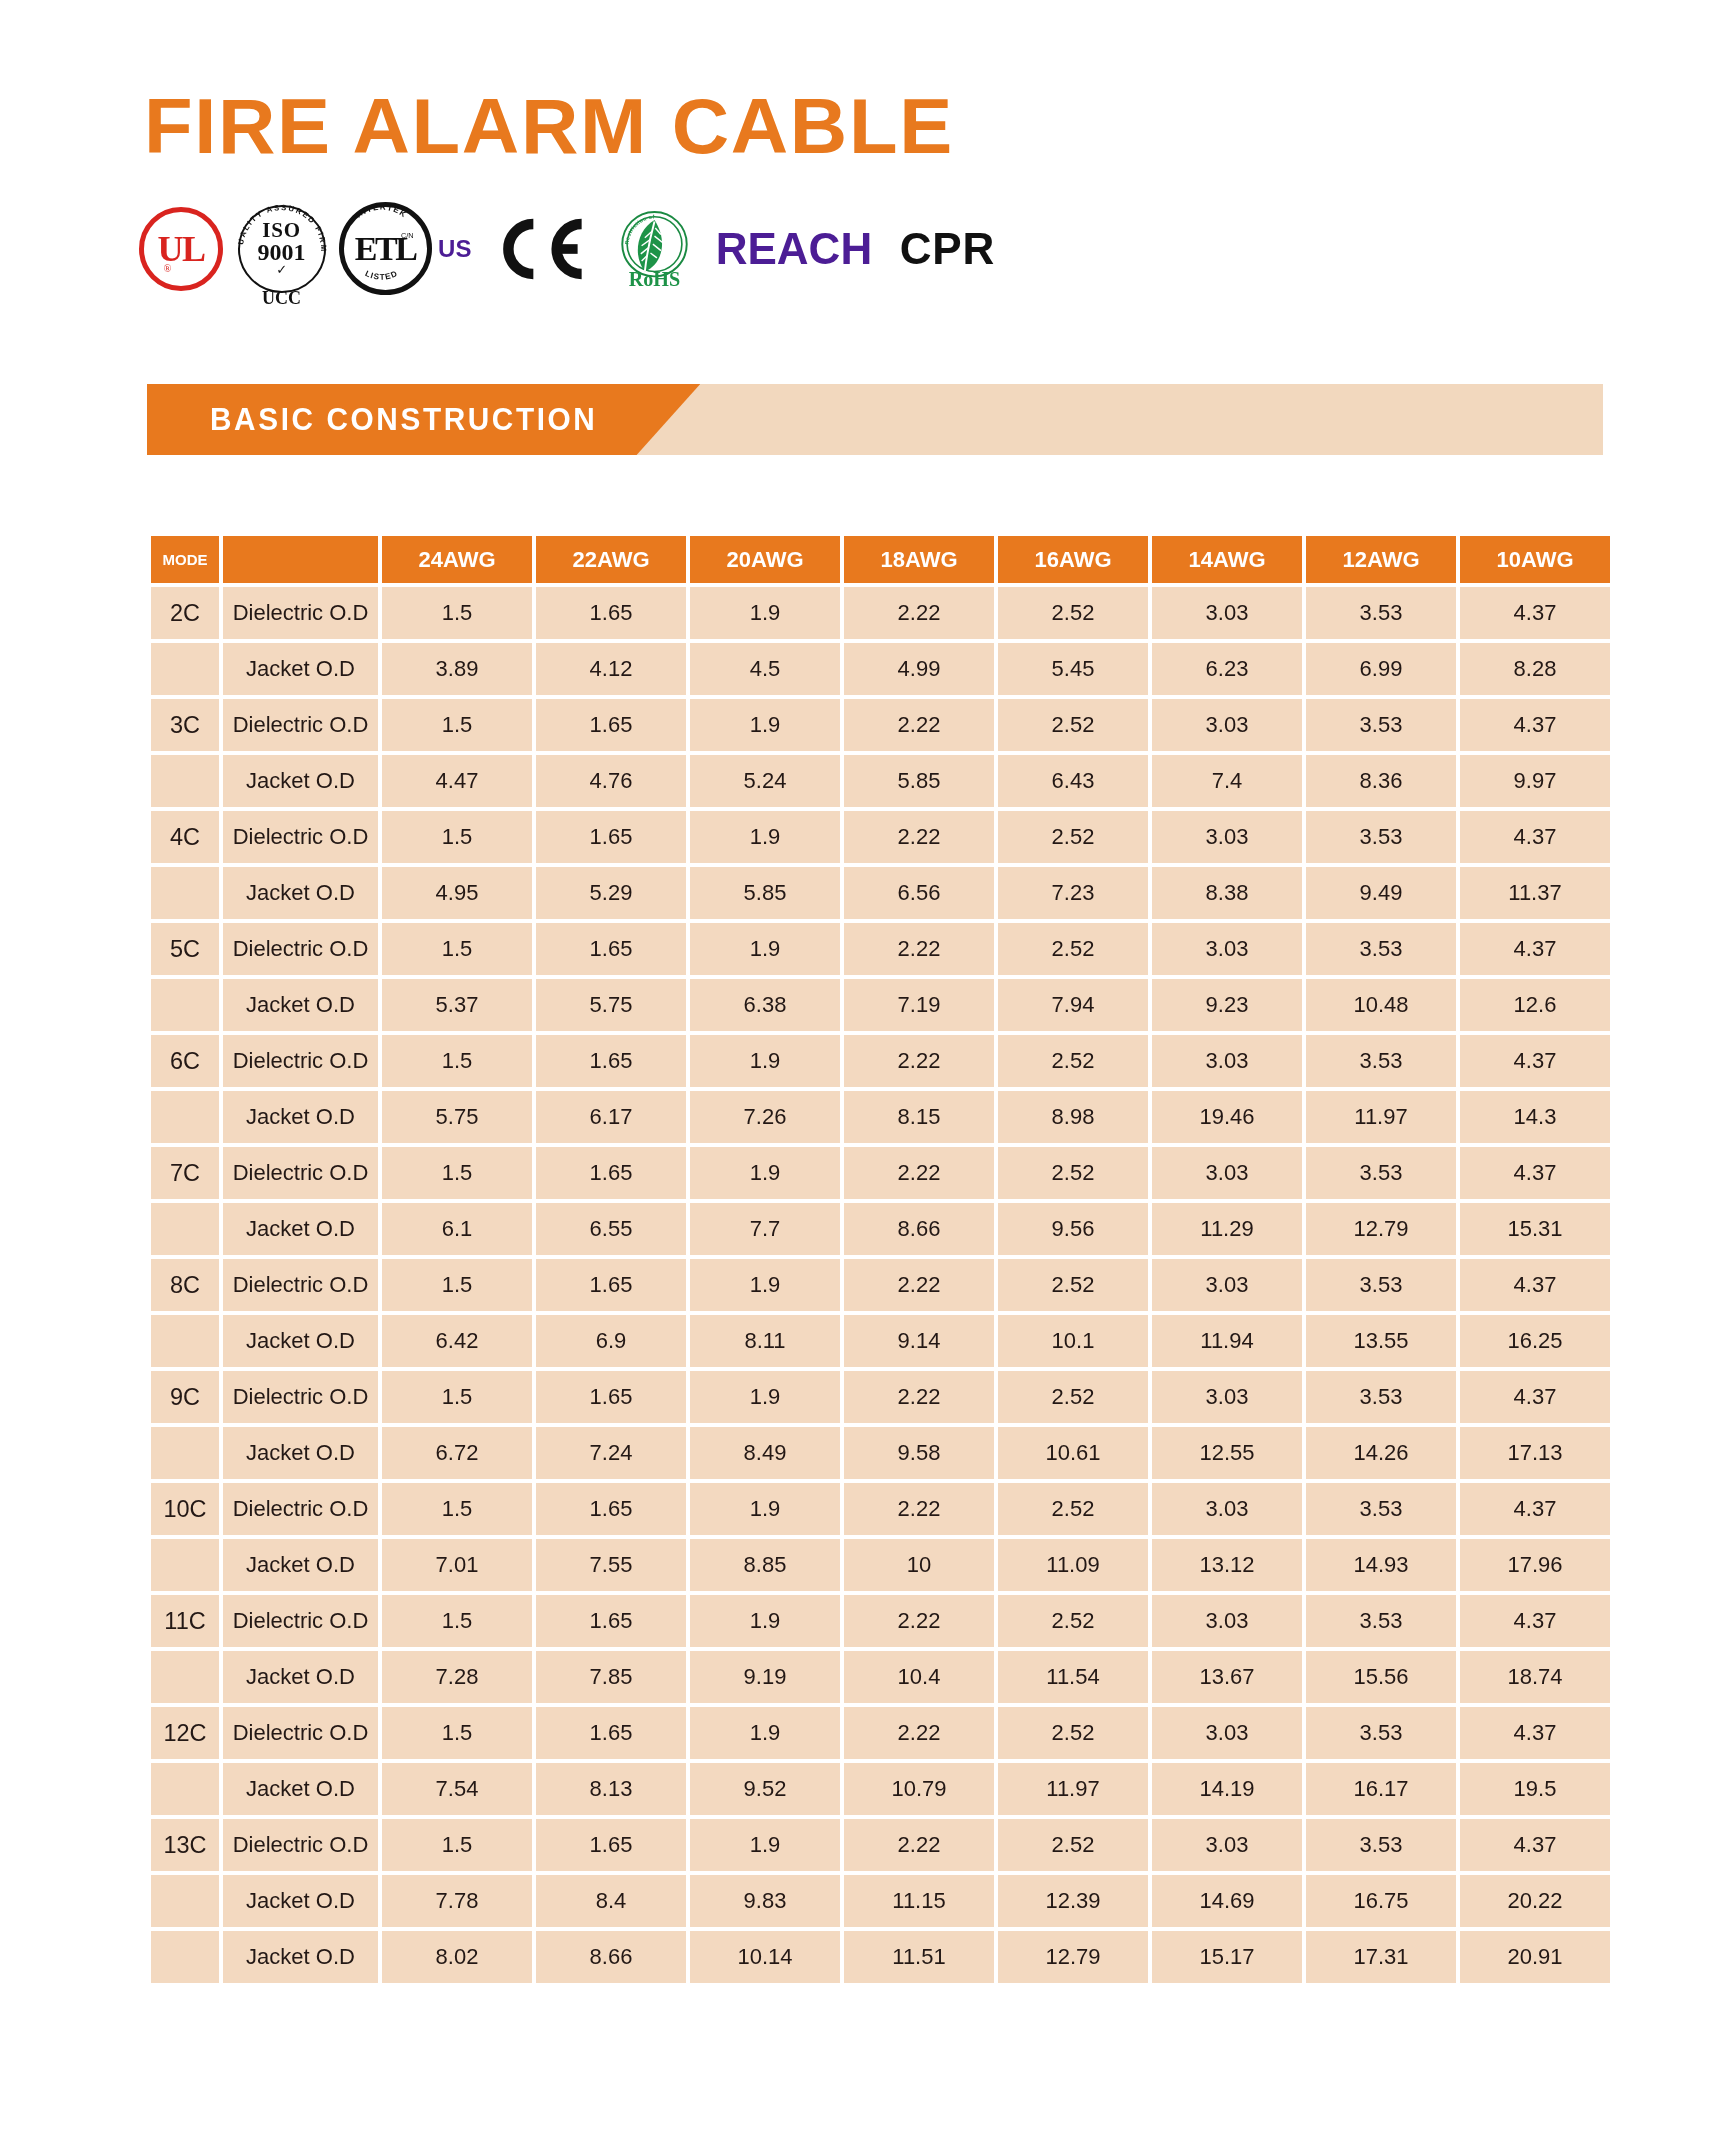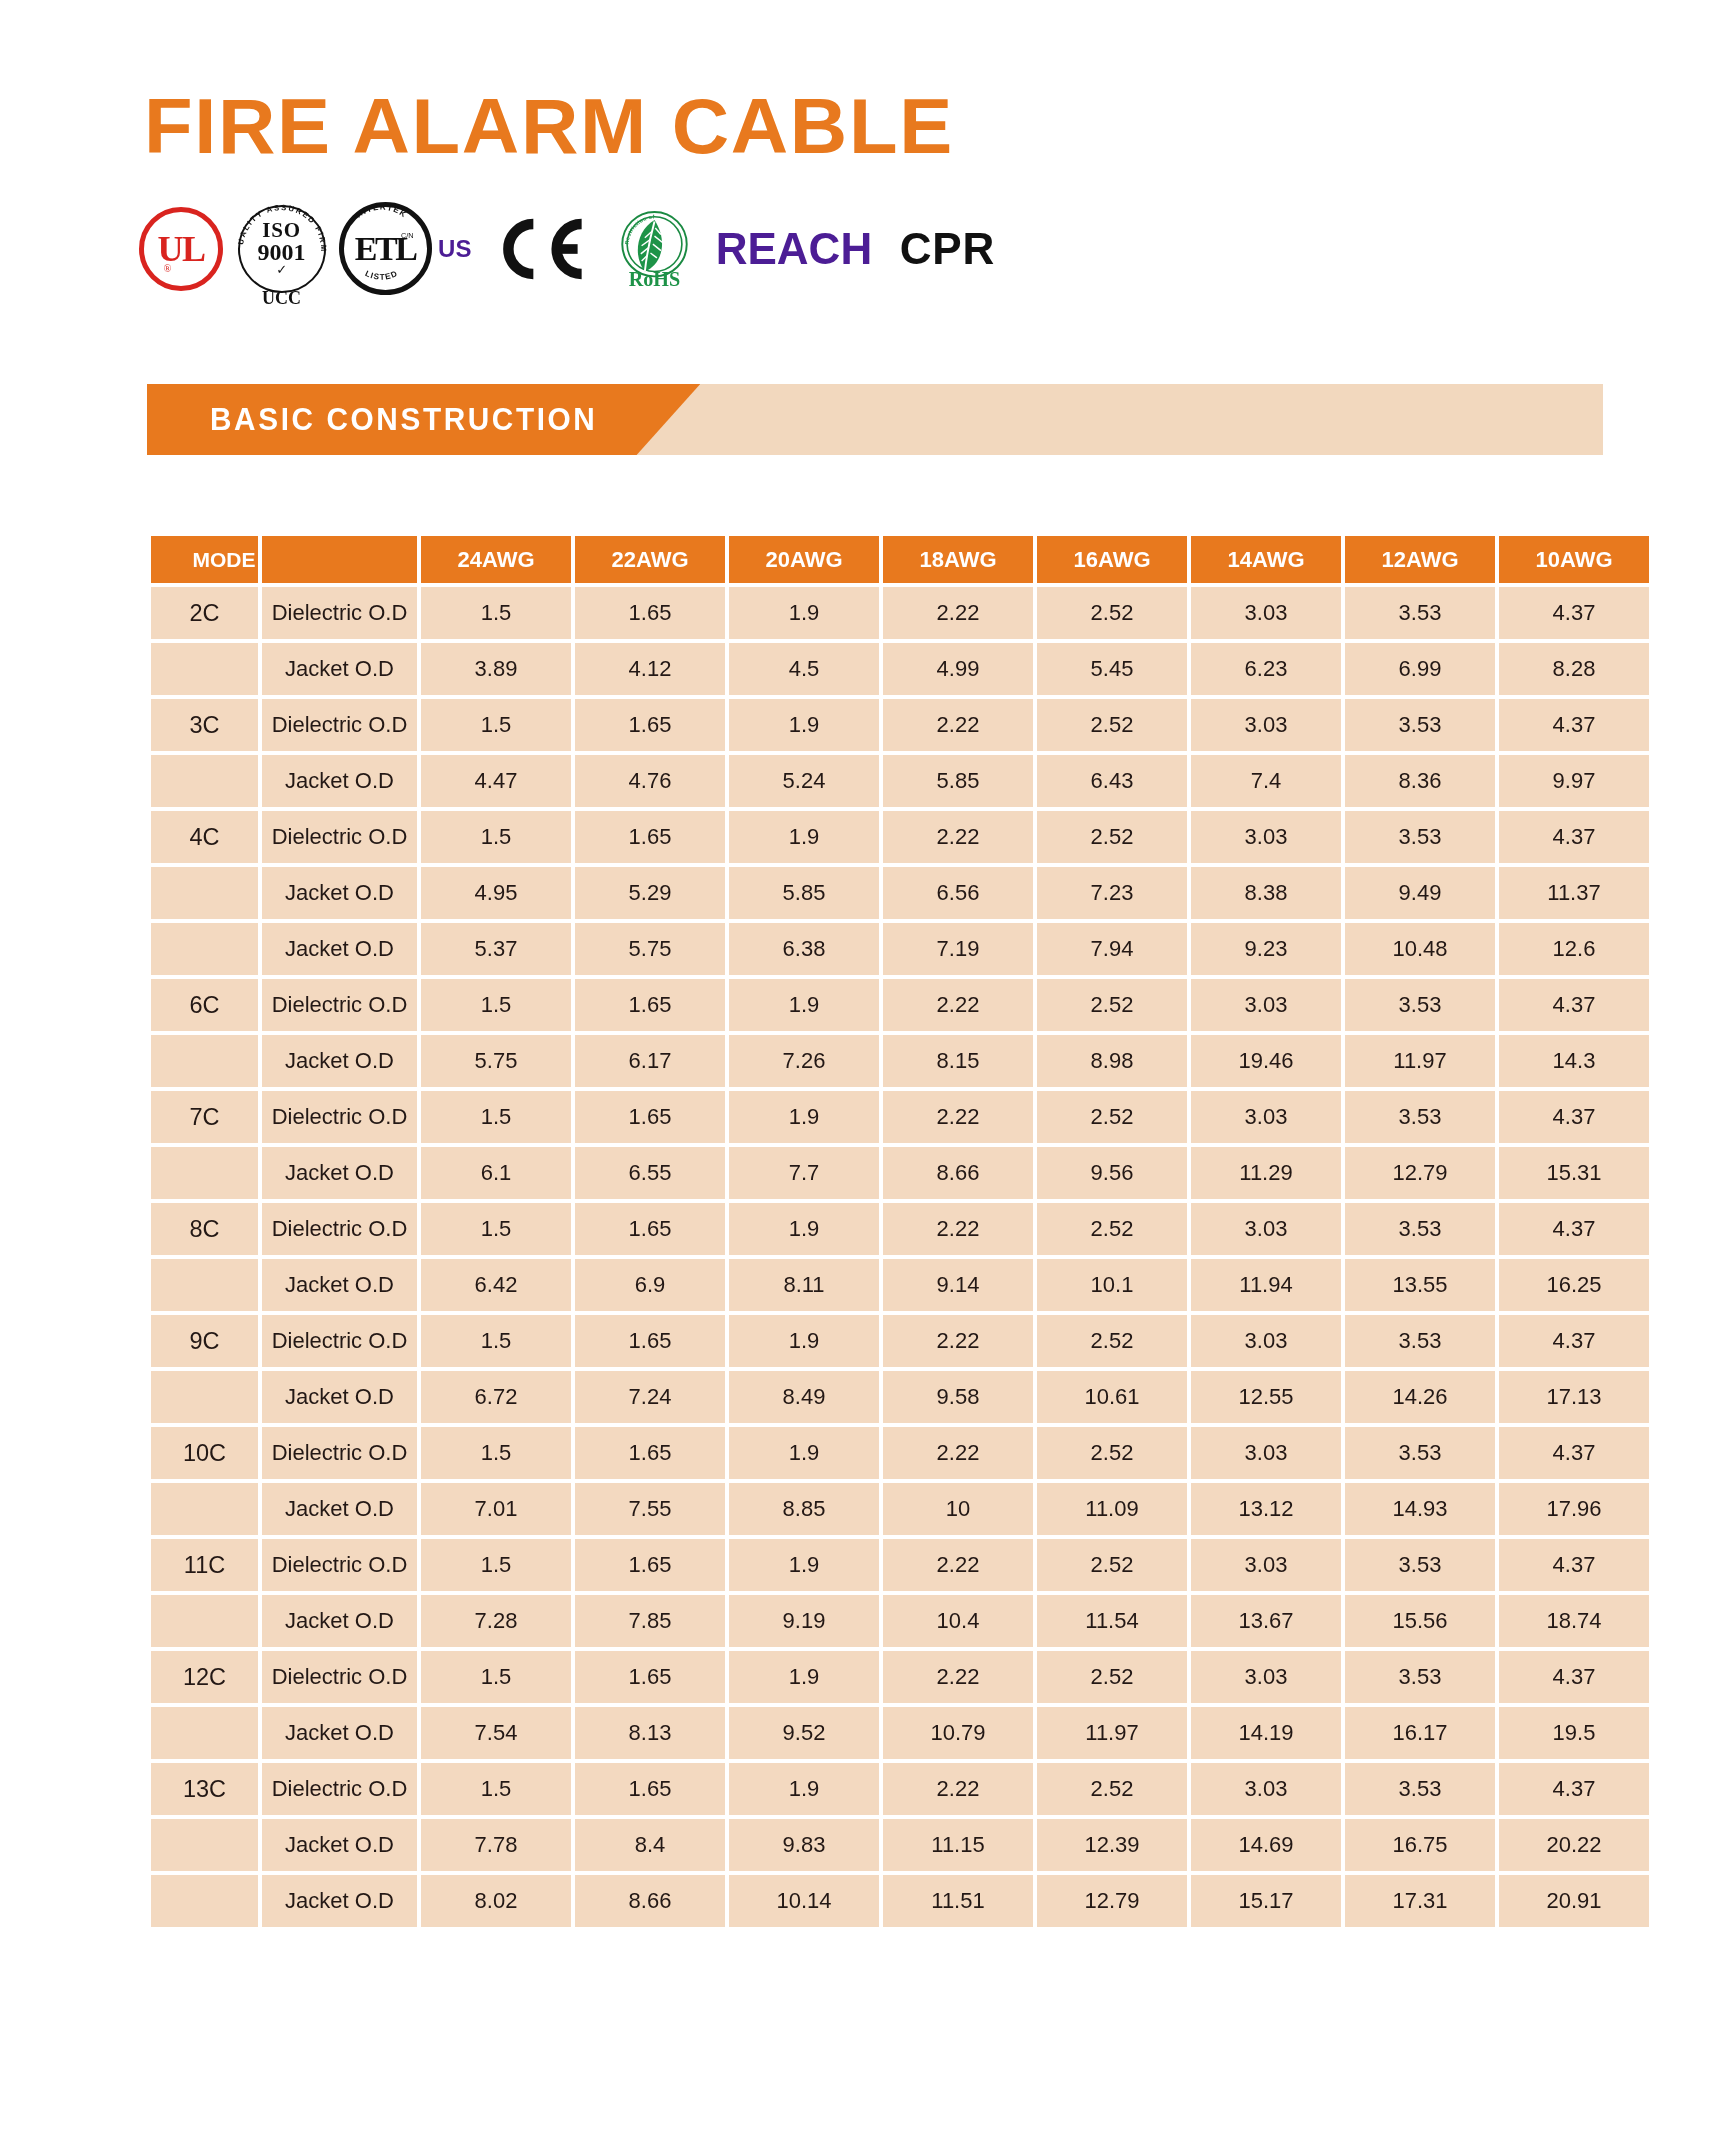--- a/index.html
+++ b/index.html
@@ -214,7 +214,7 @@
     letter-spacing: 0px;
     height: 47px;
   }
-  .spec-table thead th.col-mode { font-size: 21px; padding-left: 39px; }
+  .spec-table thead th.col-mode { font-size: 15px; }
   .spec-table tbody td {
     background: #F3D9C0;
     color: #231815;

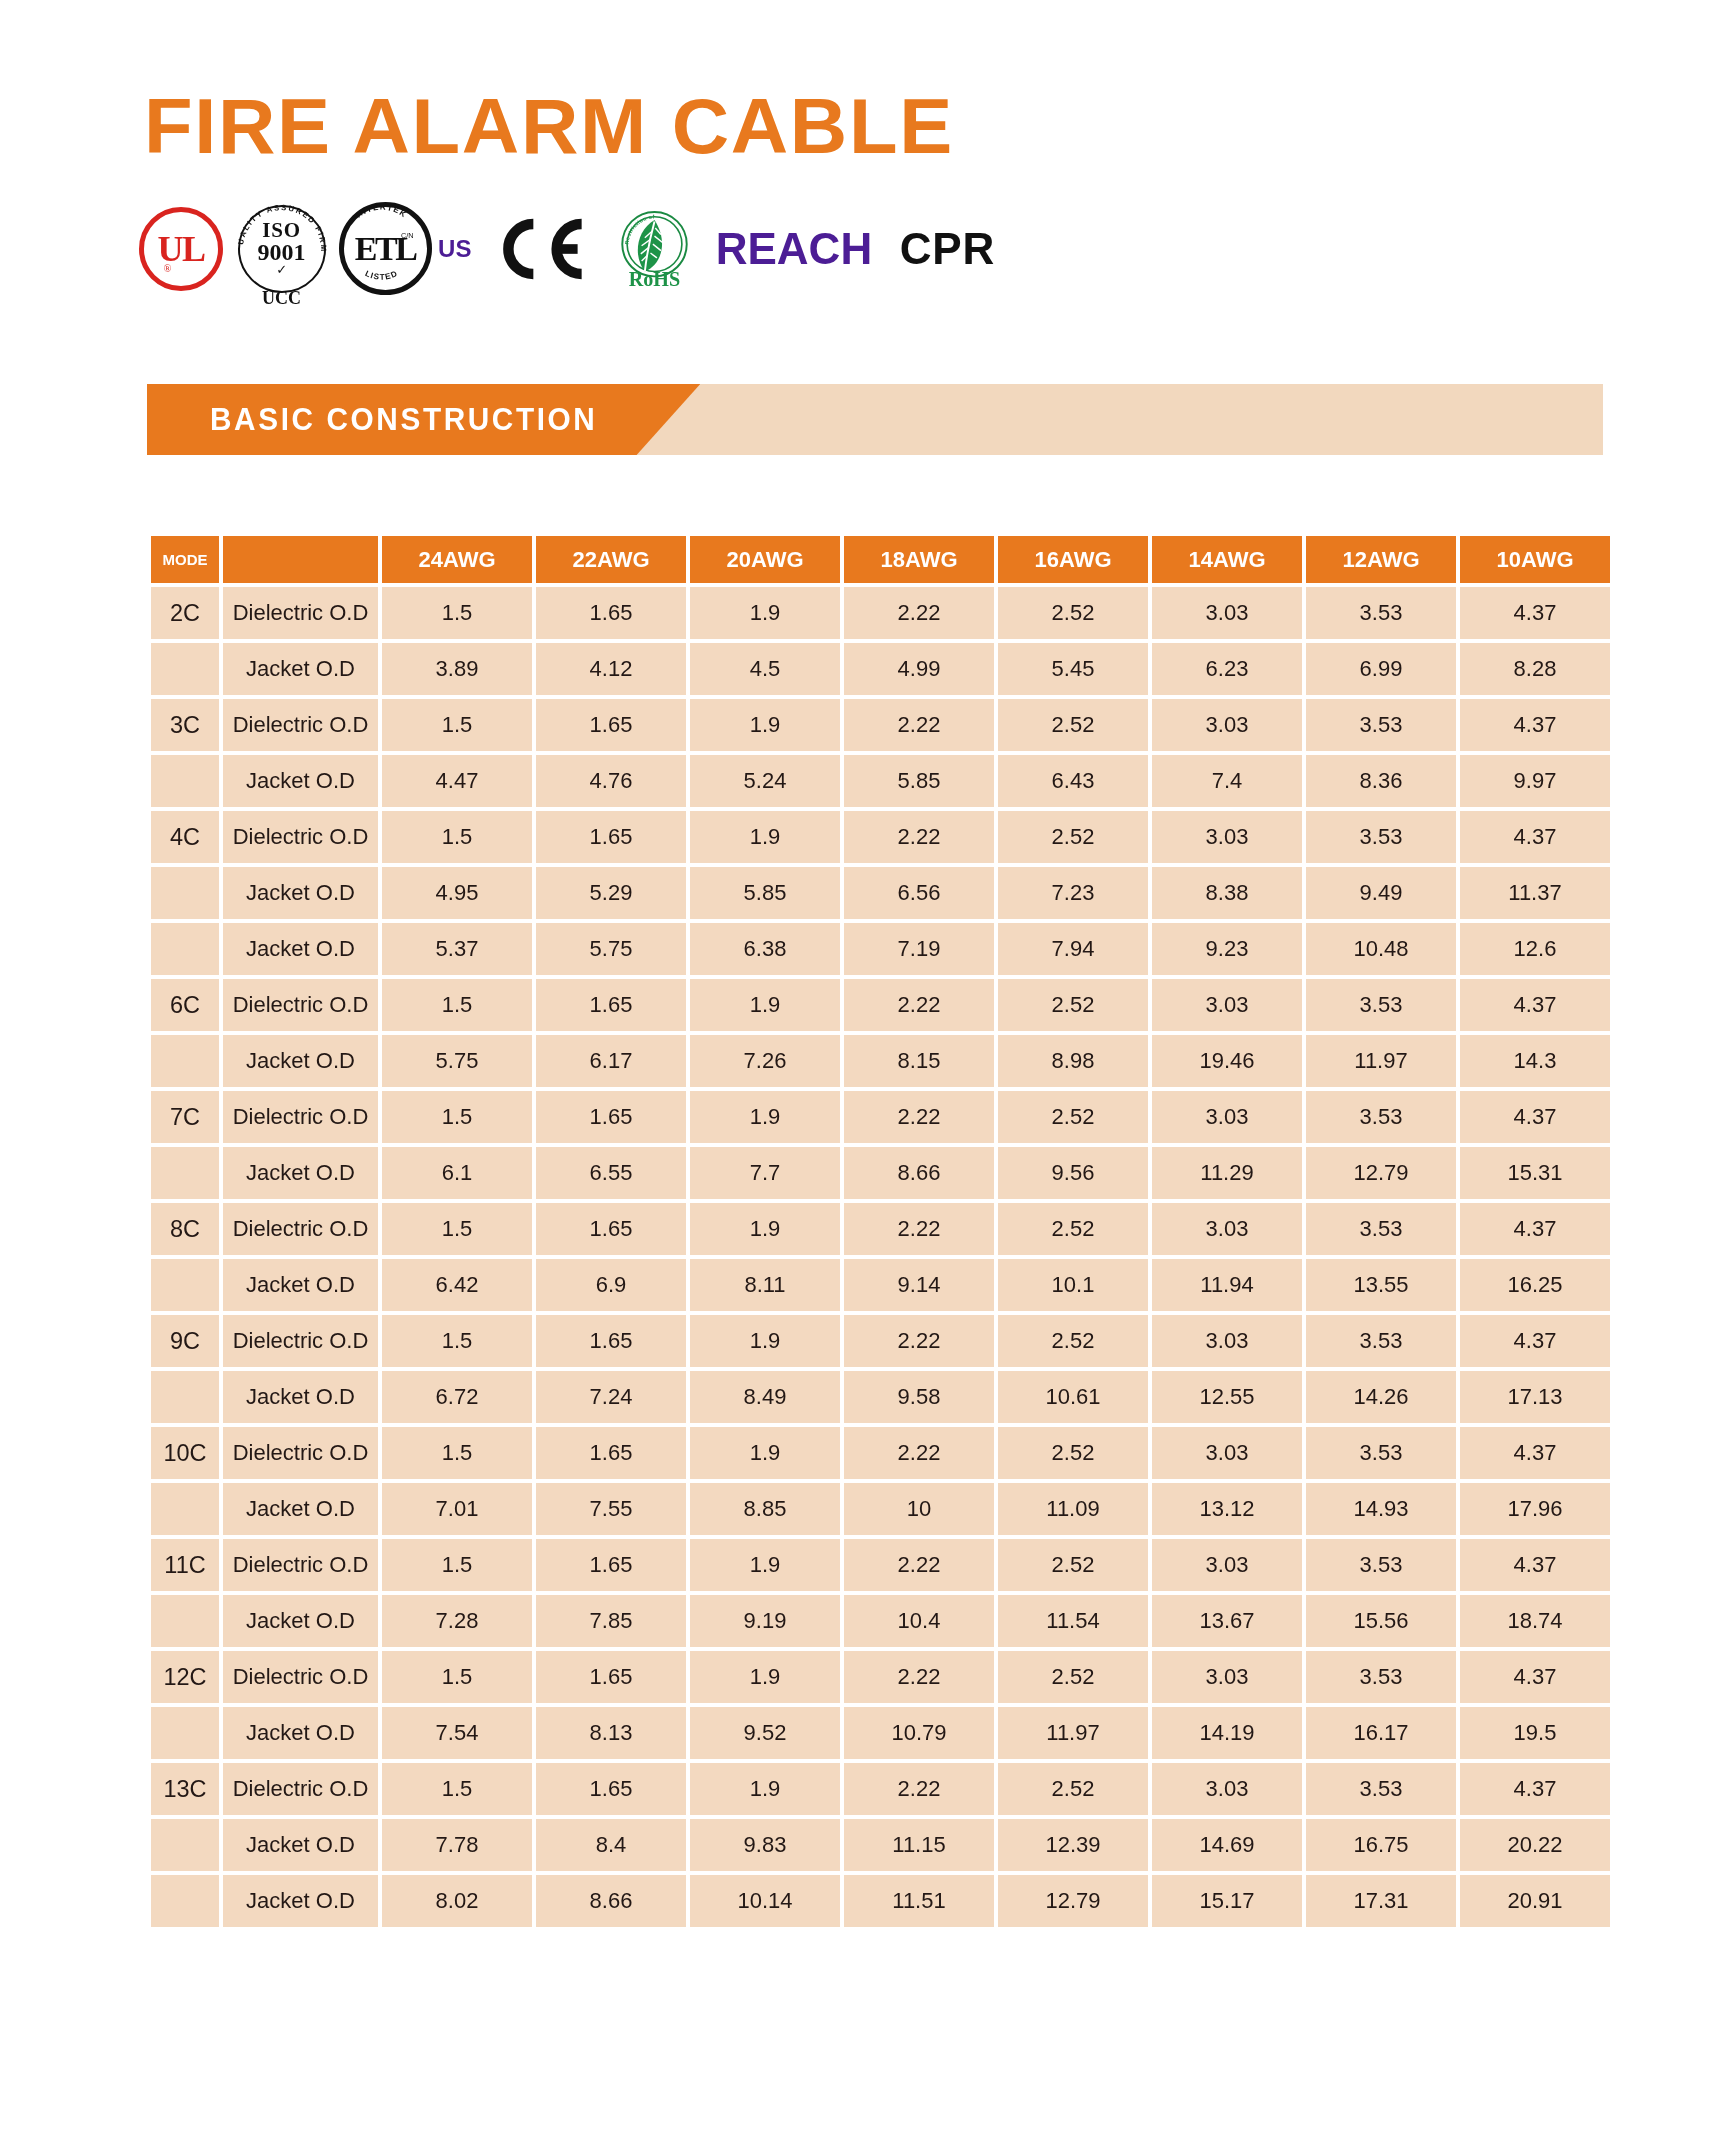--- a/index.html
+++ b/index.html
@@ -415,6 +415,18 @@
         <td class="col-awg">11.37</td>
       </tr>
       <tr>
+        <td class="cell-mode col-mode">5C</td>
+        <td class="cell-type col-type">Dielectric O.D</td>
+        <td class="col-awg">1.5</td>
+        <td class="col-awg">1.65</td>
+        <td class="col-awg">1.9</td>
+        <td class="col-awg">2.22</td>
+        <td class="col-awg">2.52</td>
+        <td class="col-awg">3.03</td>
+        <td class="col-awg">3.53</td>
+        <td class="col-awg">4.37</td>
+      </tr>
+      <tr>
         <td class="cell-mode col-mode"></td>
         <td class="cell-type col-type">Jacket O.D</td>
         <td class="col-awg">5.37</td>

